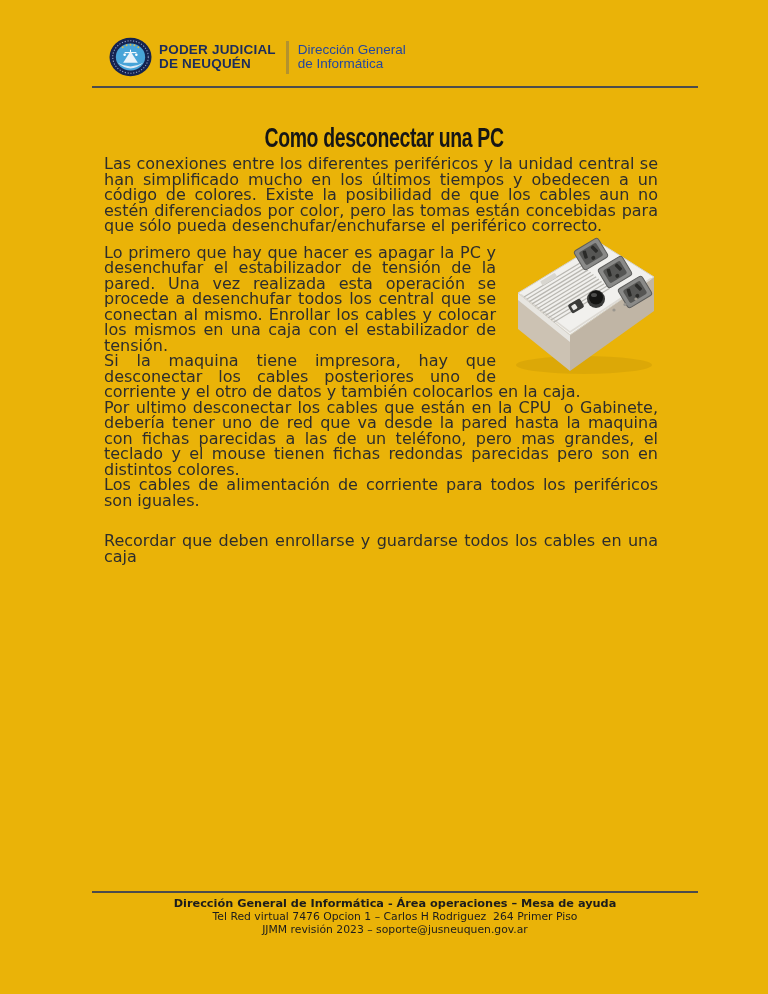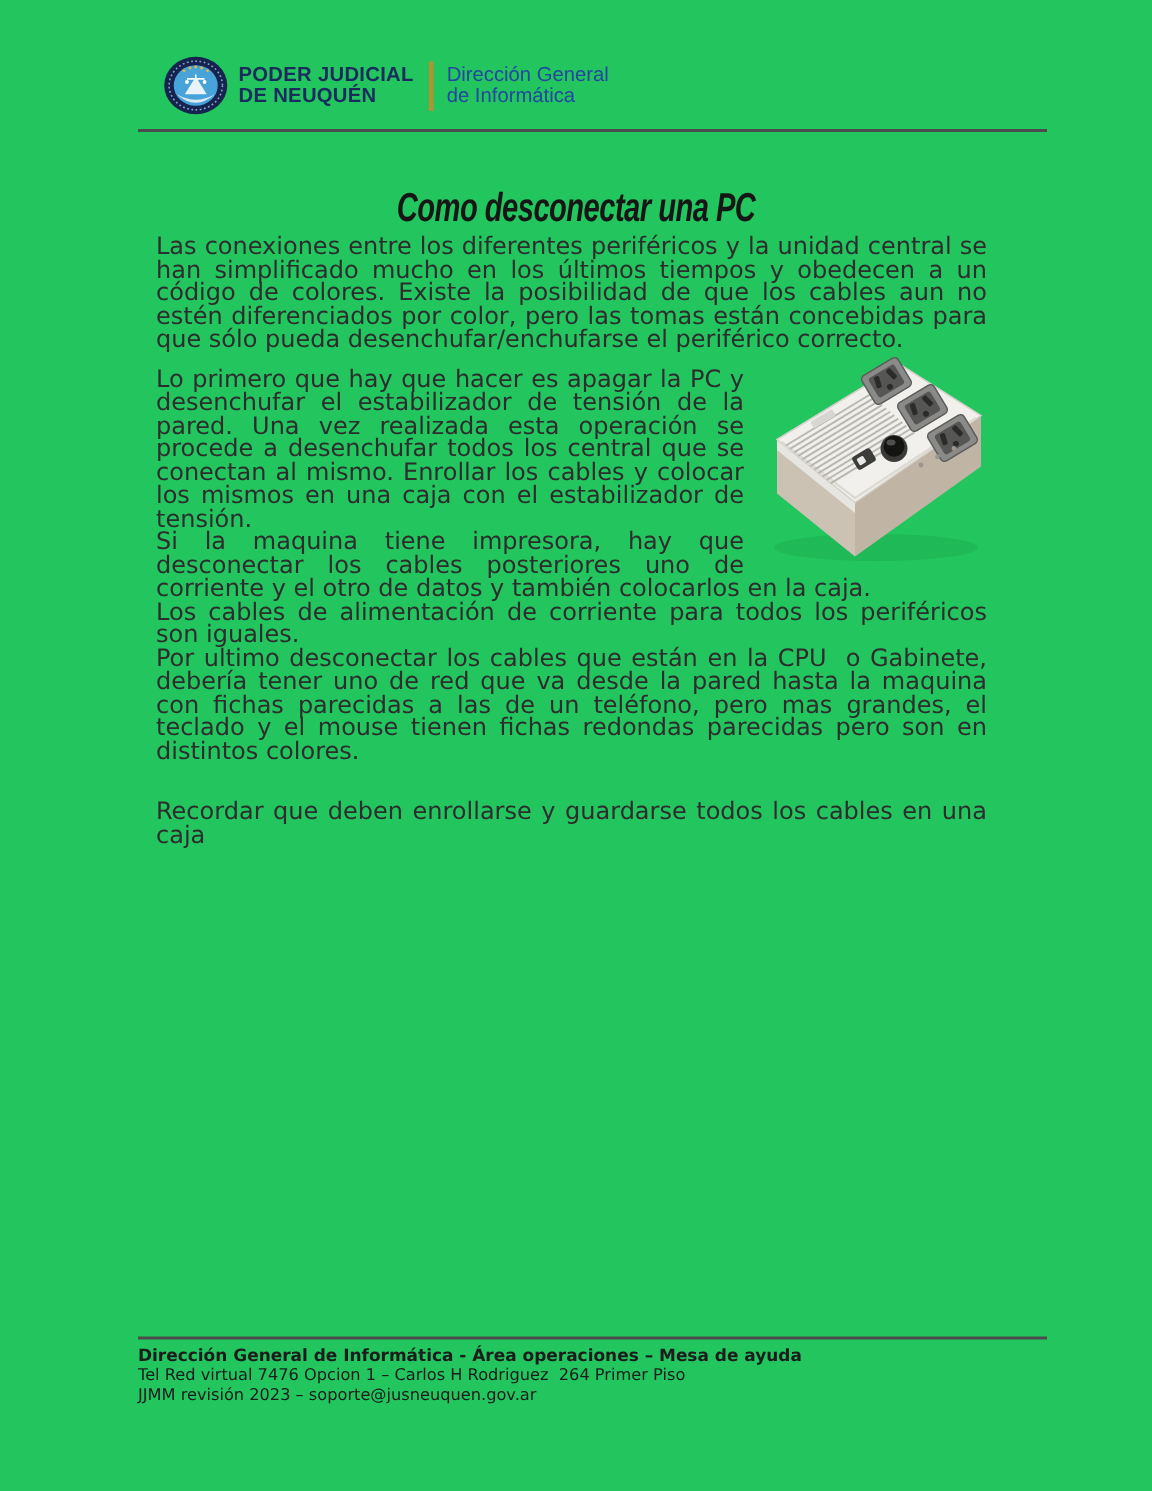--- a/index.html
+++ b/index.html
@@ -4,7 +4,7 @@
 <style>
   html,body { margin:0; padding:0; background:#ffffff; }
   .page {
-    position:relative; width:768px; height:994px; background:#22c55e;
+    position:relative; width:768px; height:994px; background:#eab308;
     font-family:"DejaVu Sans", sans-serif; overflow:hidden;
   }
 

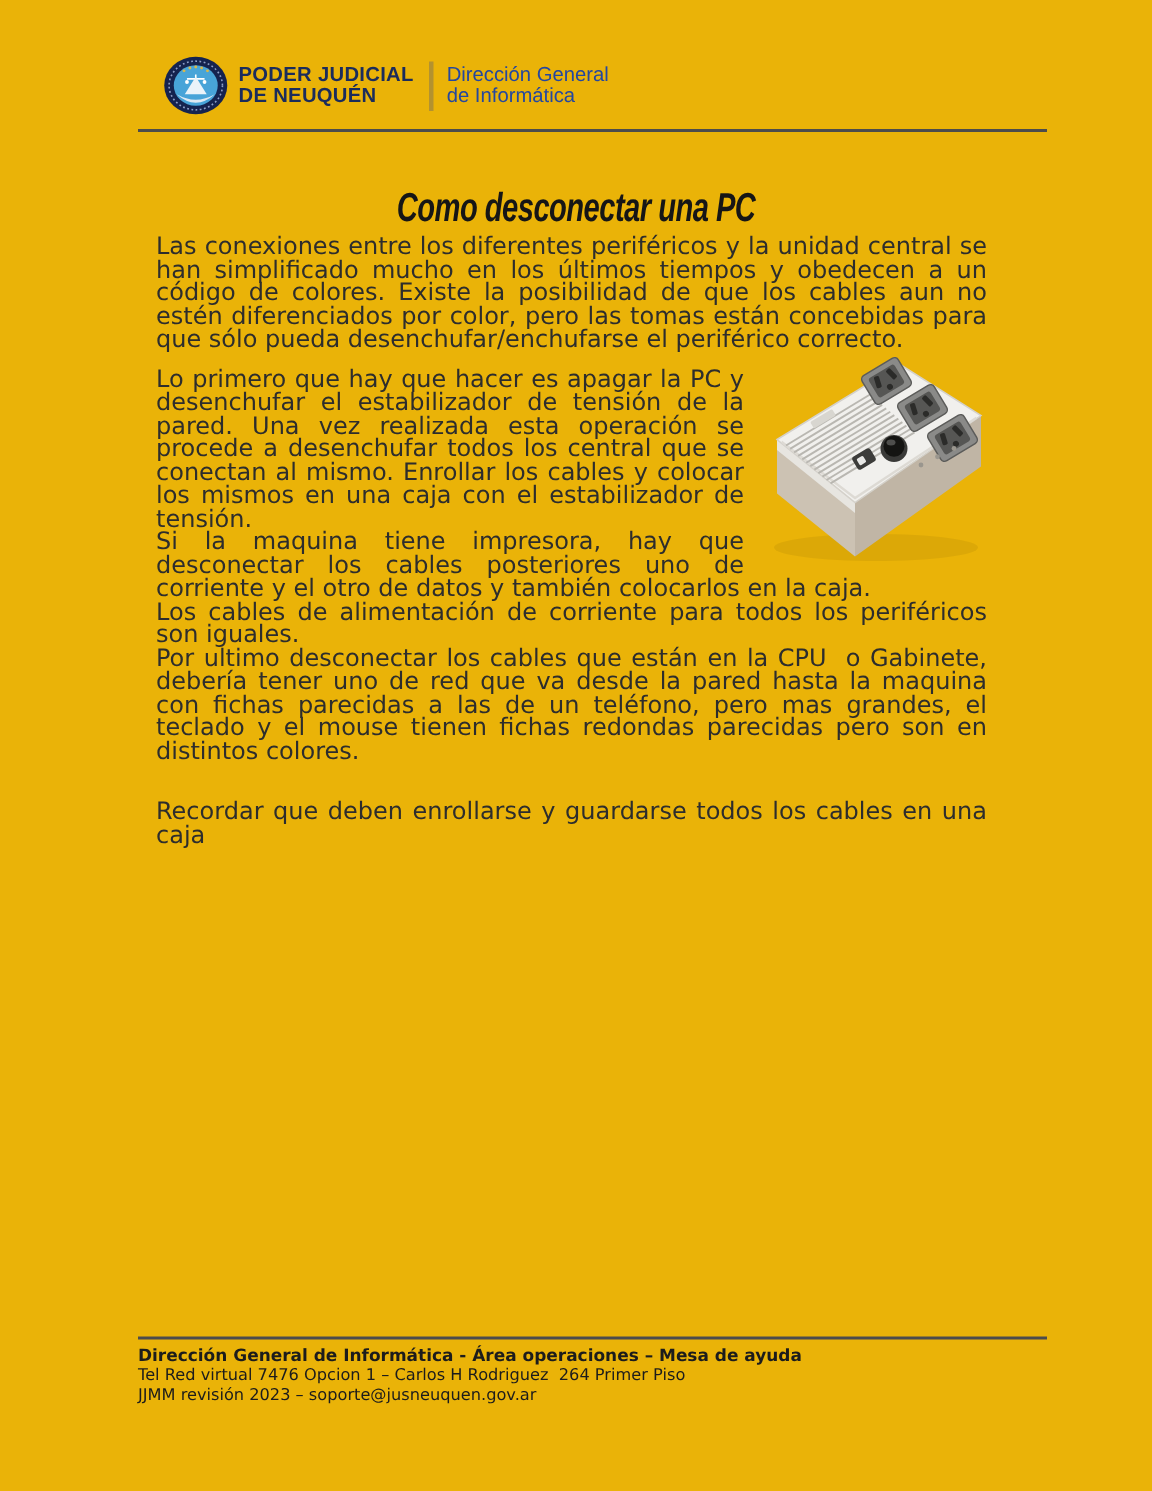--- a/index.html
+++ b/index.html
@@ -27,7 +27,7 @@
   .rule-bottom { top:891px; }
 
   
-  .title-wrap { position:absolute; top:117px; left:0; width:768px; text-align:center; margin:0;font-style:italic; }
+  .title-wrap { position:absolute; top:117px; left:0; width:768px; text-align:center; margin:0; }
   .title {
     display:inline-block; font-family:"Liberation Sans", sans-serif; font-weight:bold;
     font-size:27px; color:#161616; transform:scaleX(0.72); transform-origin:50% 50%;

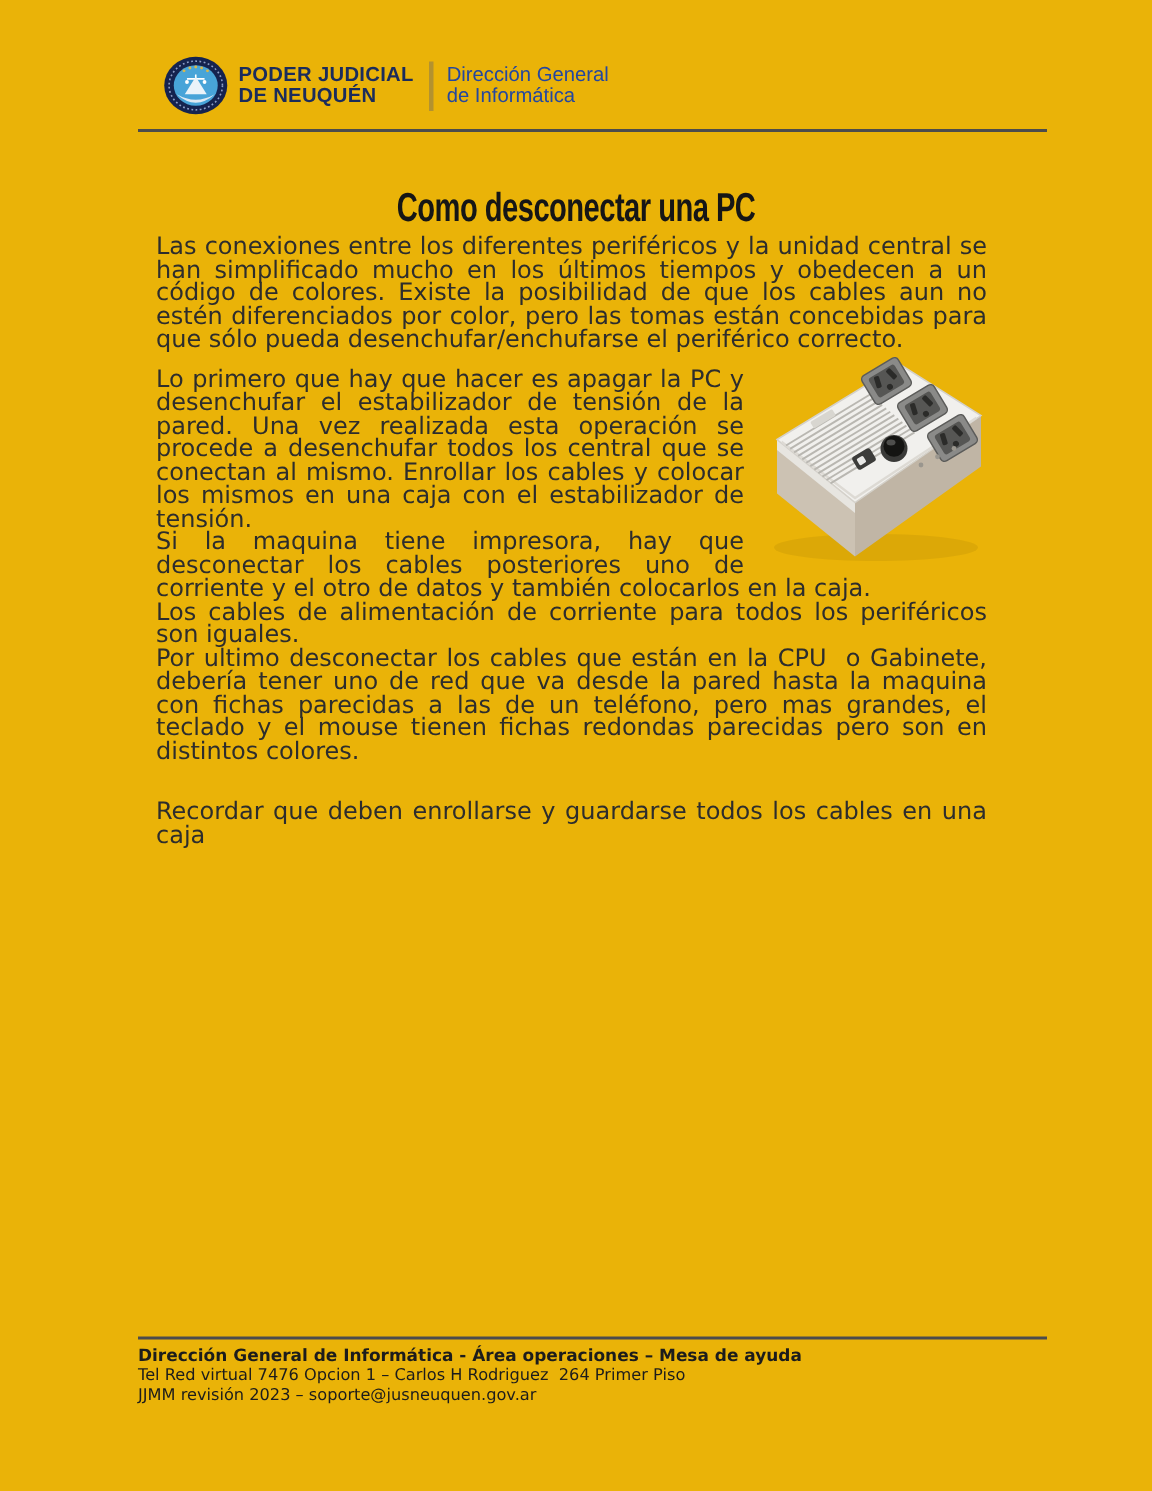--- a/index.html
+++ b/index.html
@@ -151,8 +151,8 @@
       </svg>
       <p>Lo primero que hay que hacer es apagar la PC y desenchufar el estabilizador de tensión de la pared. Una vez realizada esta operación se procede a desenchufar todos los central que se conectan al mismo. Enrollar los cables y colocar los mismos en una caja con el estabilizador de tensión.</p>
       <p>Si la maquina tiene impresora, hay que desconectar los cables posteriores uno de corriente y el otro de datos y también colocarlos en la caja.</p>
+      <p>Por ultimo desconectar los cables que están en la CPU  o Gabinete, debería tener uno de red que va desde la pared hasta la maquina con fichas parecidas a las de un teléfono, pero mas grandes, el teclado y el mouse tienen fichas redondas parecidas pero son en distintos colores.</p>
       <p>Los cables de alimentación de corriente para todos los periféricos son iguales.</p>
-      <p>Por ultimo desconectar los cables que están en la CPU  o Gabinete, debería tener uno de red que va desde la pared hasta la maquina con fichas parecidas a las de un teléfono, pero mas grandes, el teclado y el mouse tienen fichas redondas parecidas pero son en distintos colores.</p>
     </div>
 
     <p class="reminder">Recordar que deben enrollarse y guardarse todos los cables en una caja</p>

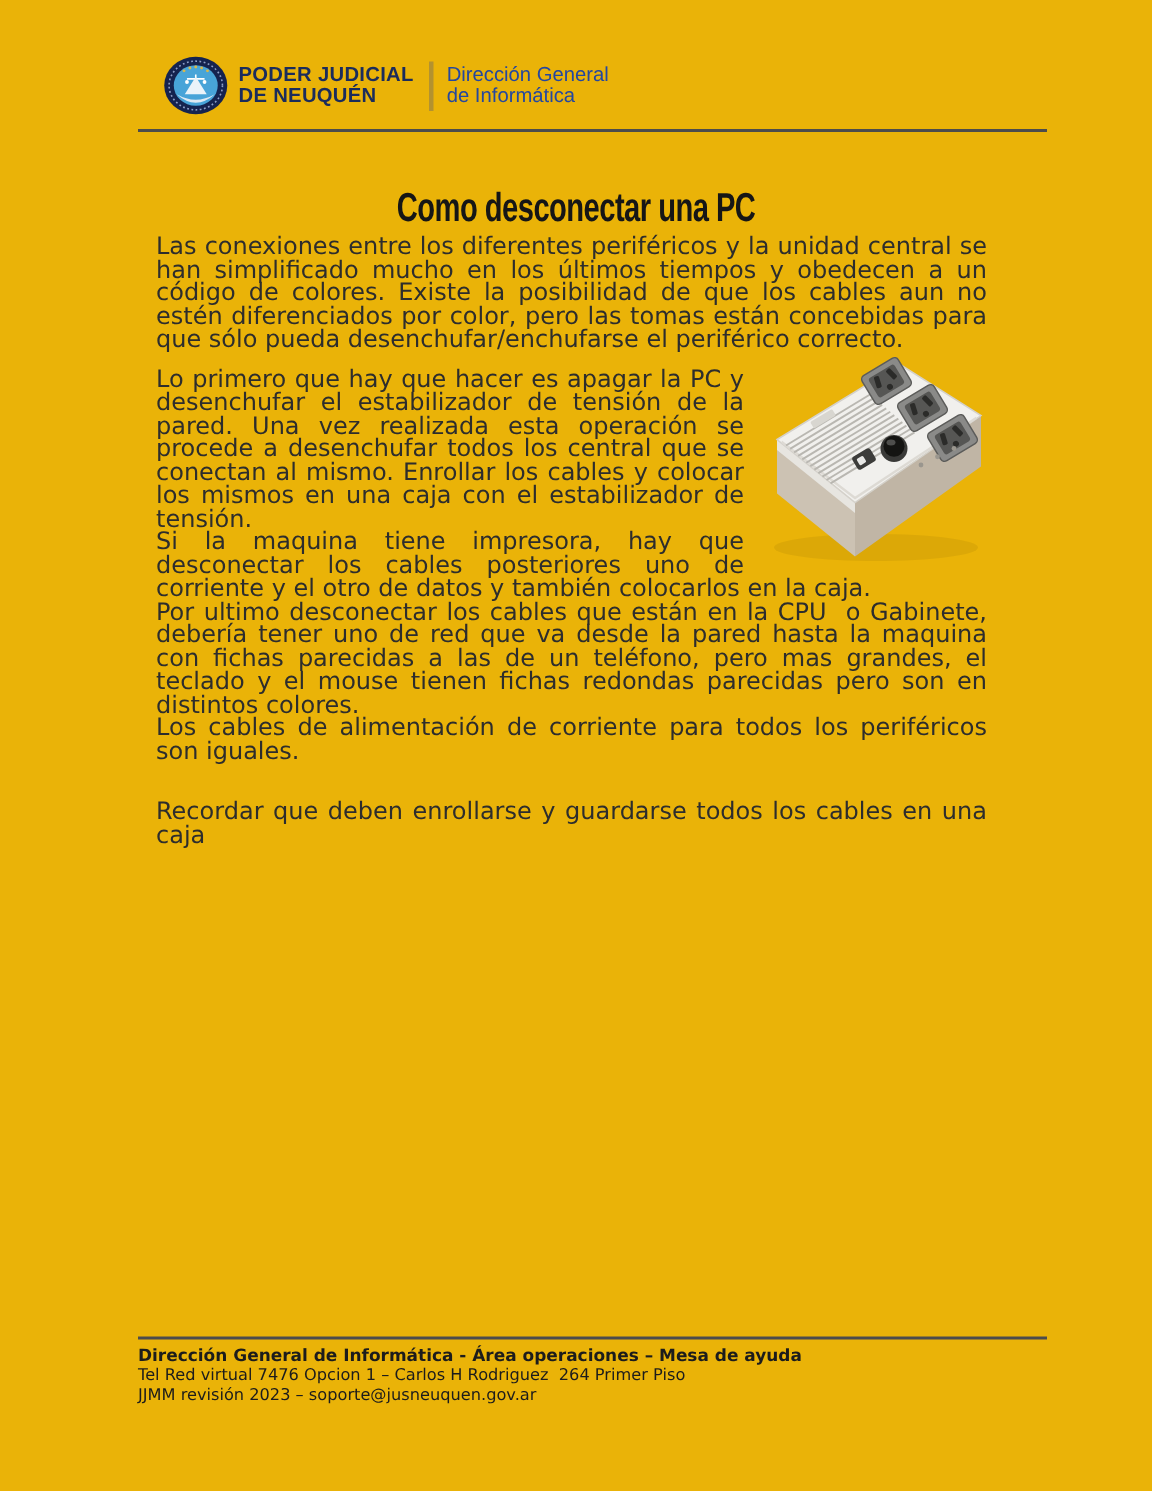--- a/index.html
+++ b/index.html
@@ -46,7 +46,7 @@
 
   
   .footer-text {
-    position:absolute; left:92px; top:897px; width:606px; 
+    position:absolute; left:92px; top:897px; width:606px; text-align:center;
     color:#1c1c1c; font-size:10.8px; line-height:13px;
   }
   .footer-text div { white-space:pre-wrap; }

